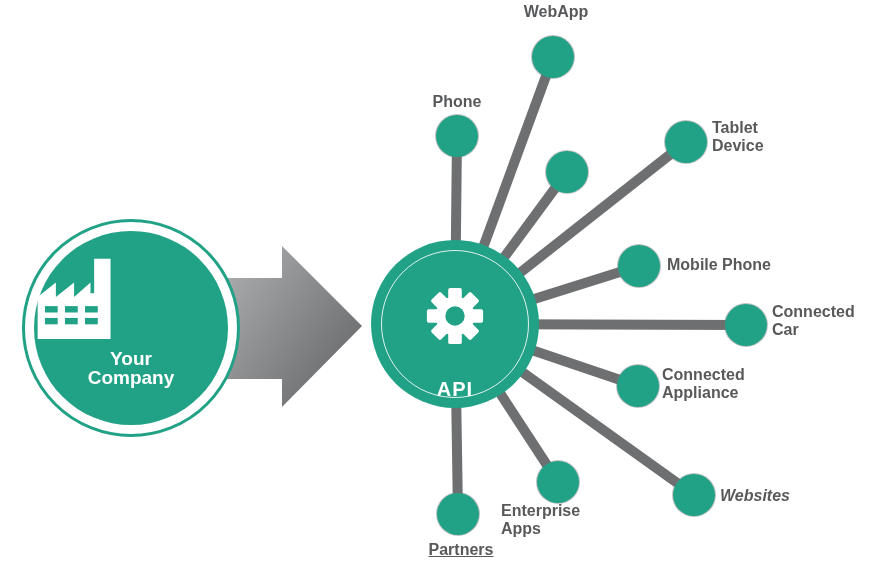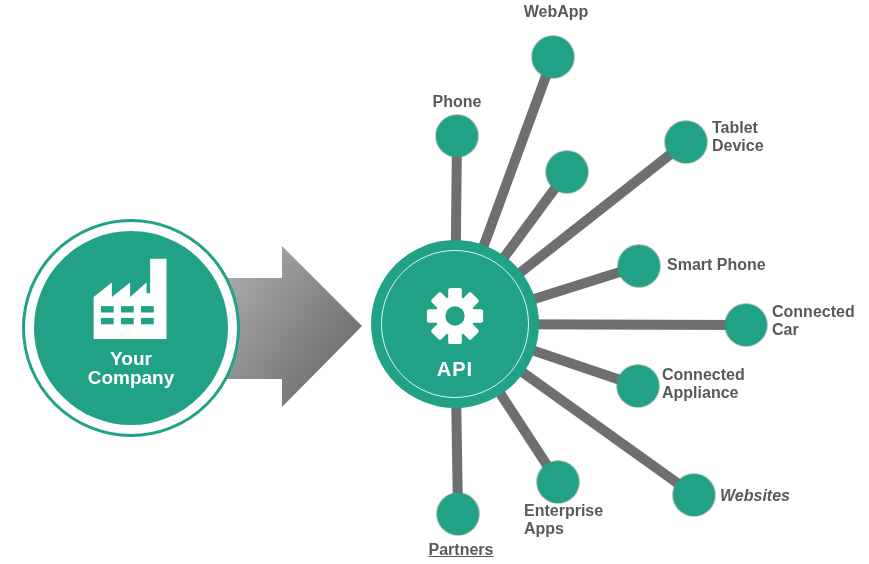--- a/index.html
+++ b/index.html
@@ -119,7 +119,7 @@
   <div class="lbl center" style="left:457px;top:93px;">Phone</div>
   <div class="lbl" style="left:712px;top:119px;">Tablet
 Device</div>
-  <div class="lbl" style="left:667px;top:256px;">Smart Phone</div>
+  <div class="lbl" style="left:667px;top:256px;">Mobile Phone</div>
   <div class="lbl" style="left:772px;top:303px;">Connected
 Car</div>
   <div class="lbl" style="left:662px;top:366px;">Connected

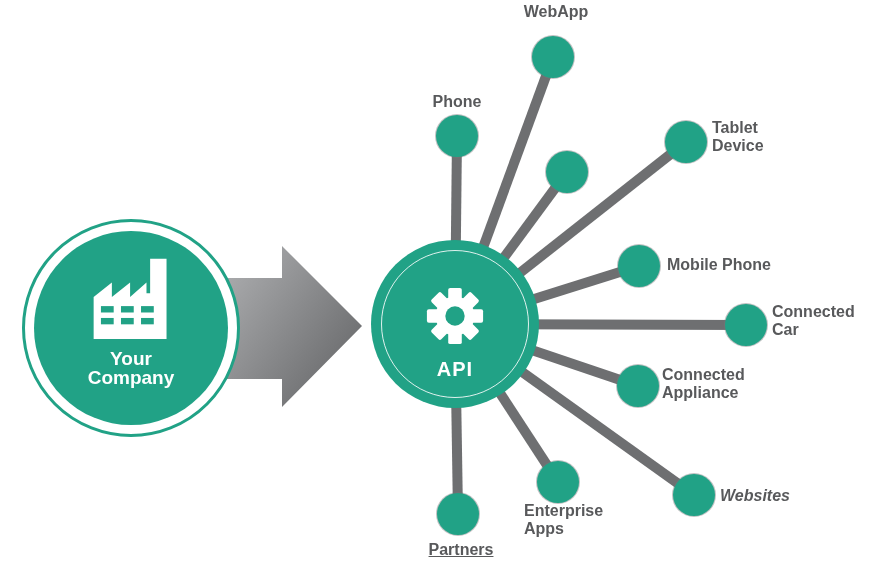--- a/index.html
+++ b/index.html
@@ -15,7 +15,7 @@
   }
   .company-fill{
     position:absolute;inset:9px;background:#21a286;border-radius:50%;
-    display:flex;flex-direction:column;align-items:center;padding-top:22px;box-sizing:border-box;
+    display:flex;flex-direction:column;padding-top:22px;box-sizing:border-box;
   }
   .company-label{
     margin-top:8px;color:#ffffff;font-weight:bold;font-size:19px;line-height:1.02;

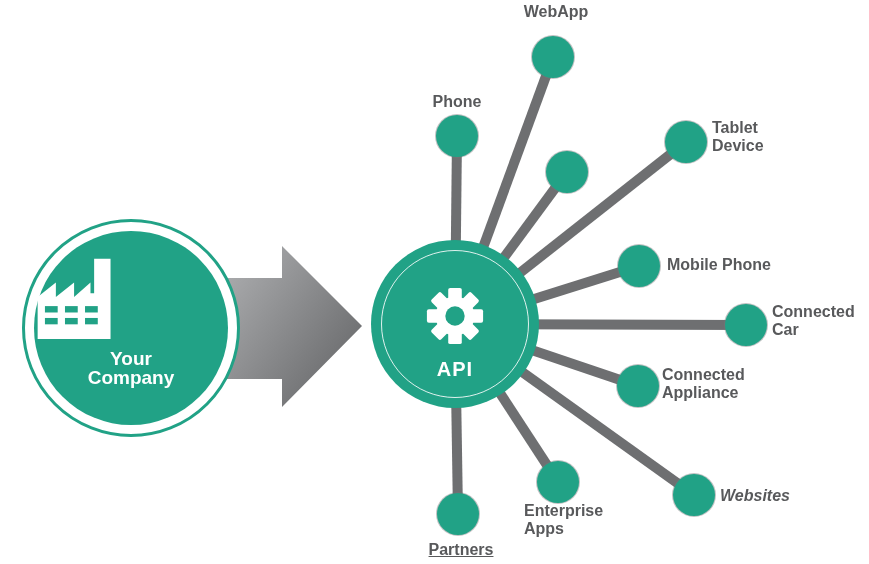--- a/index.html
+++ b/index.html
@@ -31,7 +31,7 @@
     border-radius:50%;
   }
   .hub-label{
-    margin-top:11px;color:#ffffff;font-weight:bold;font-size:20px;letter-spacing:1px;
+    margin-top:31px;color:#ffffff;font-weight:bold;font-size:20px;letter-spacing:1px;
   }
   
   .node{

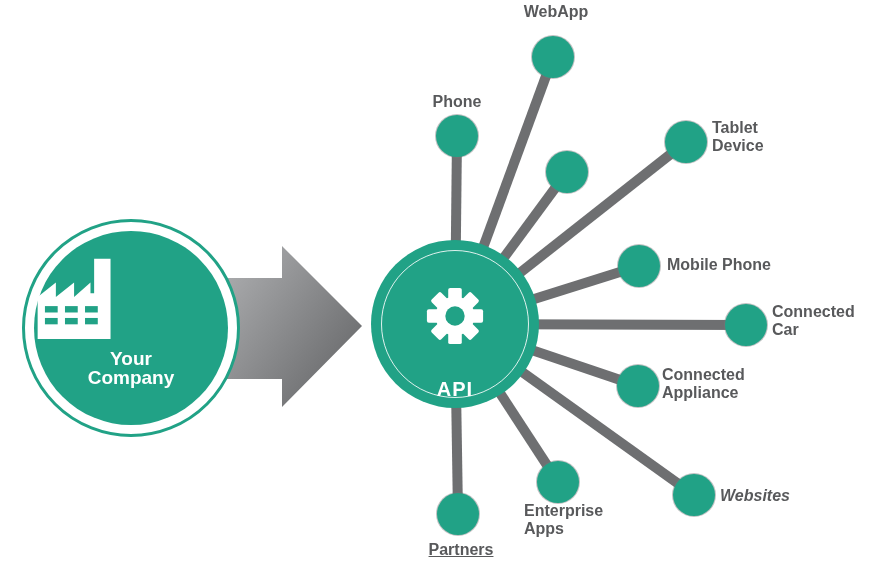--- a/index.html
+++ b/index.html
@@ -125,7 +125,7 @@
   <div class="lbl" style="left:662px;top:366px;">Connected
 Appliance</div>
   <div class="lbl" style="left:720px;top:487px;font-style:italic;">Websites</div>
-  <div class="lbl" style="left:524px;top:502px;">Enterprise
+  <div class="lbl" style="left:501px;top:502px;">Enterprise
 Apps</div>
   <div class="lbl center" style="left:461px;top:541px;text-decoration:underline;">Partners</div>
 

